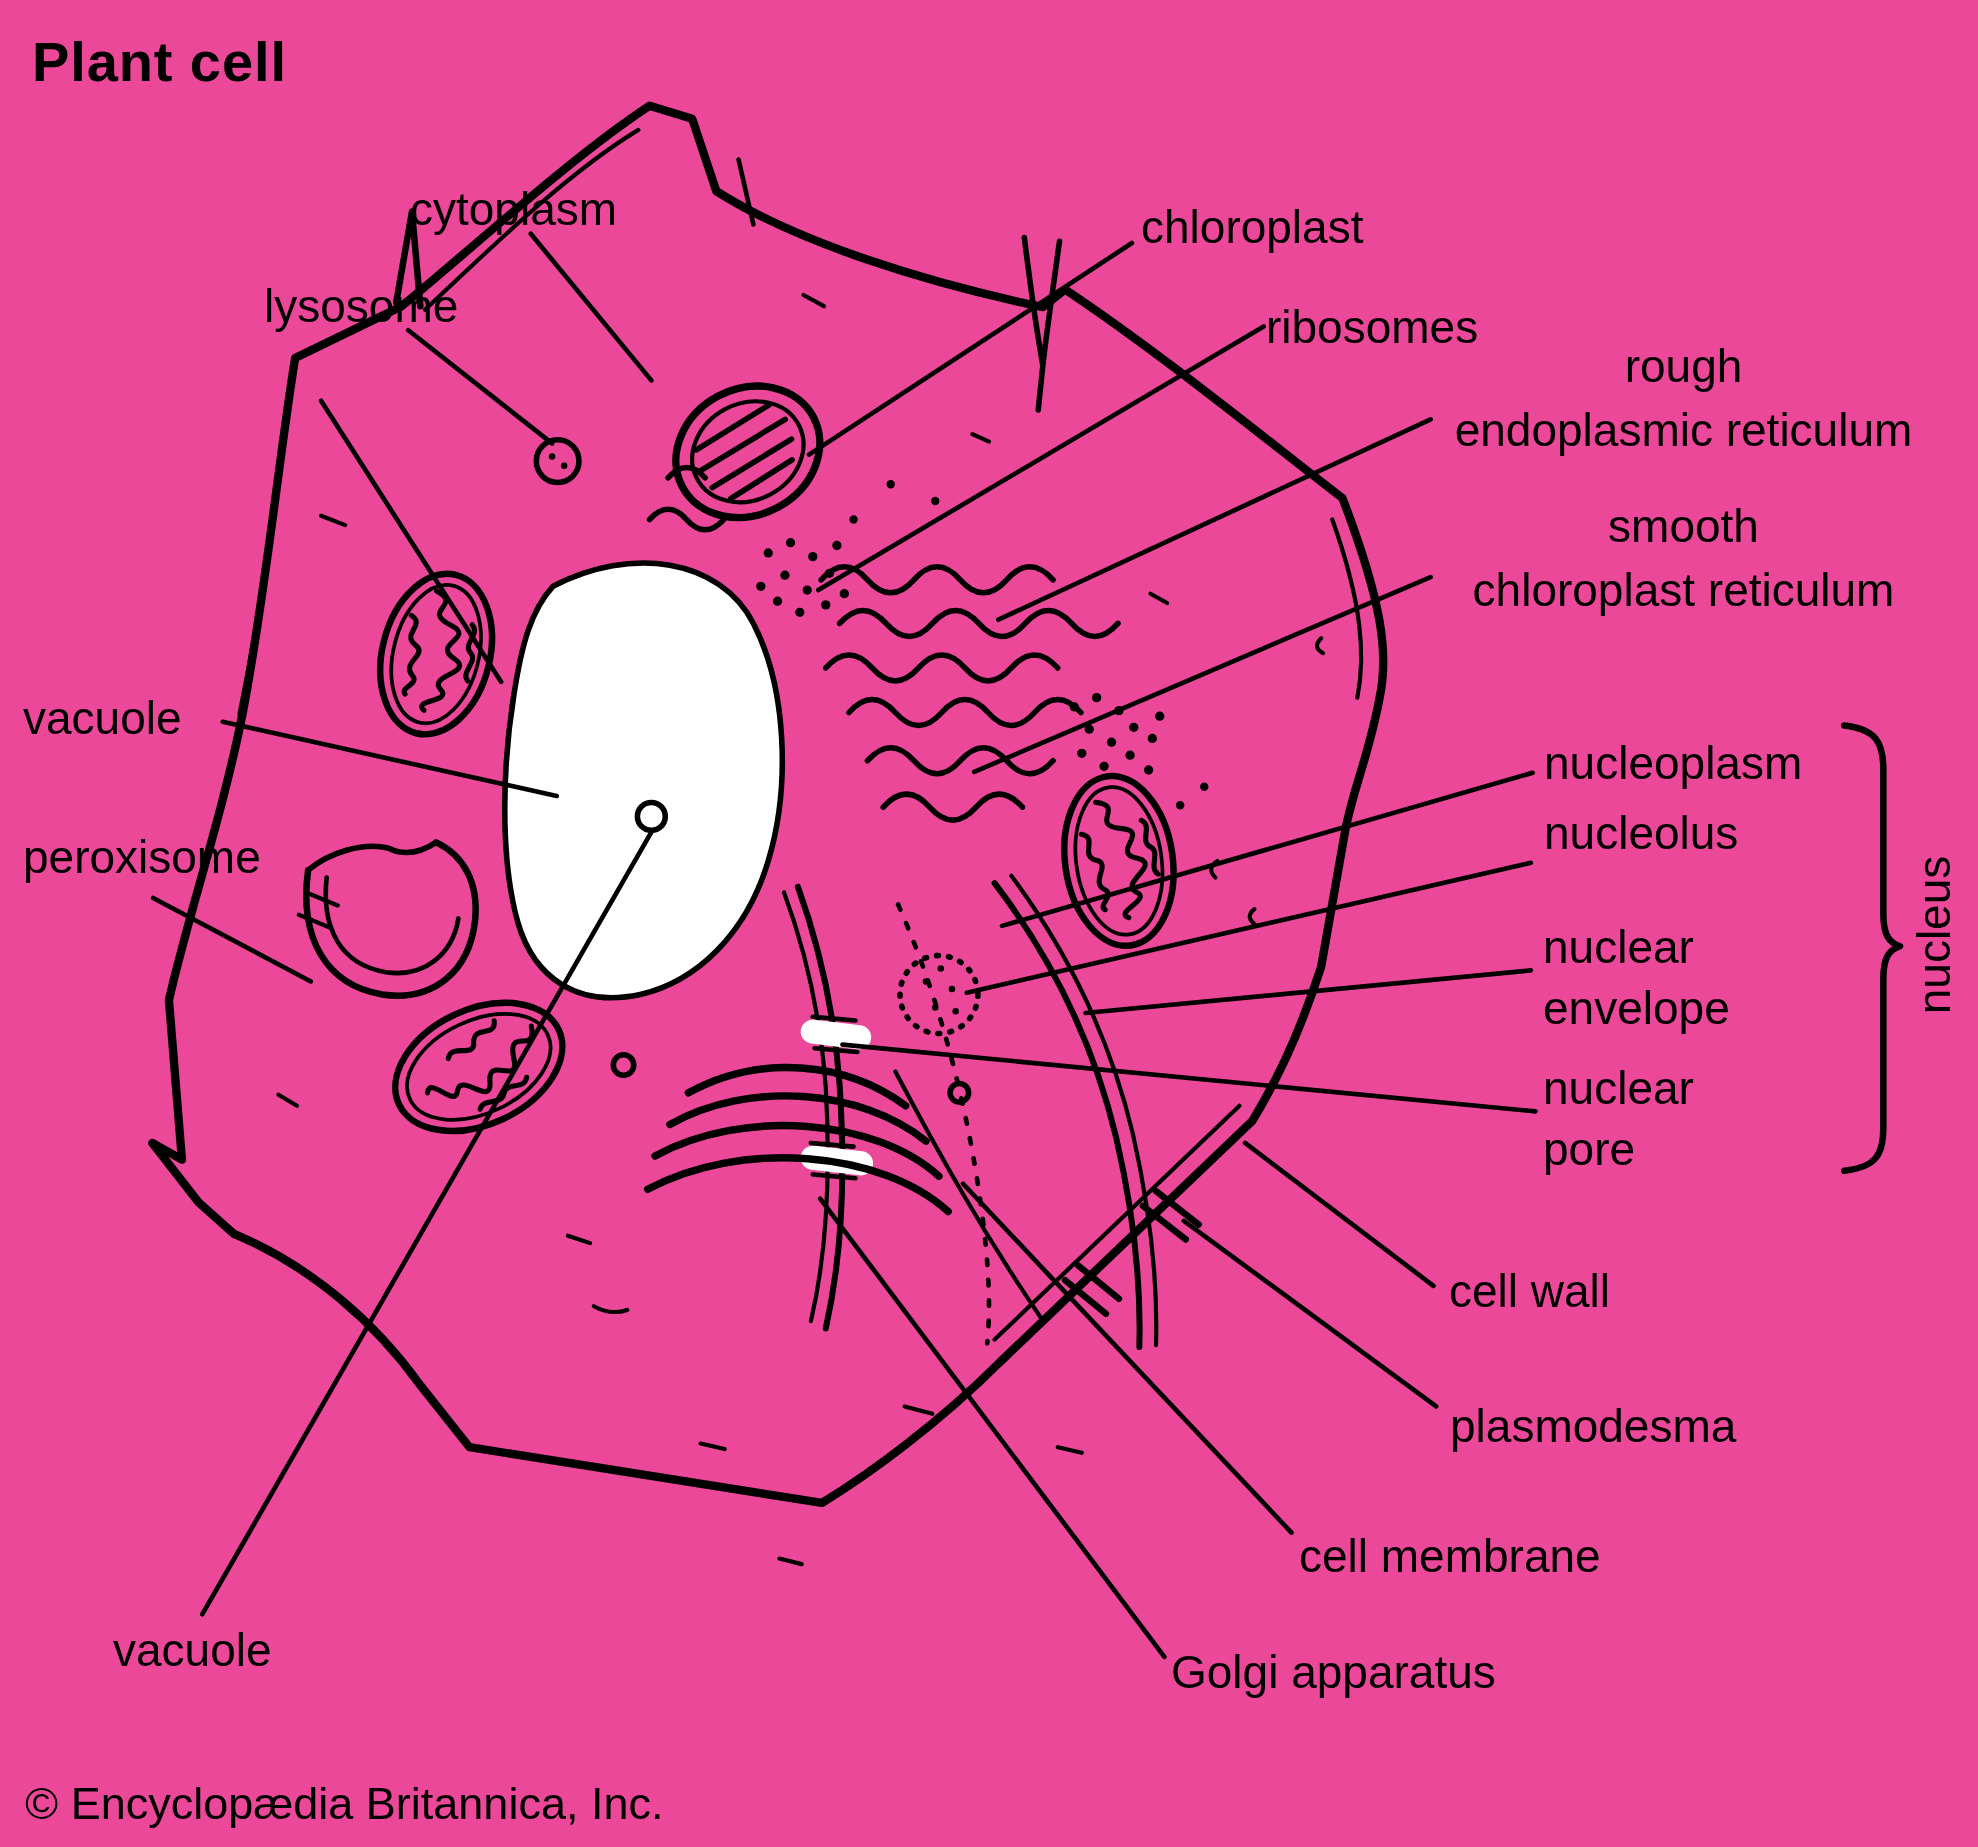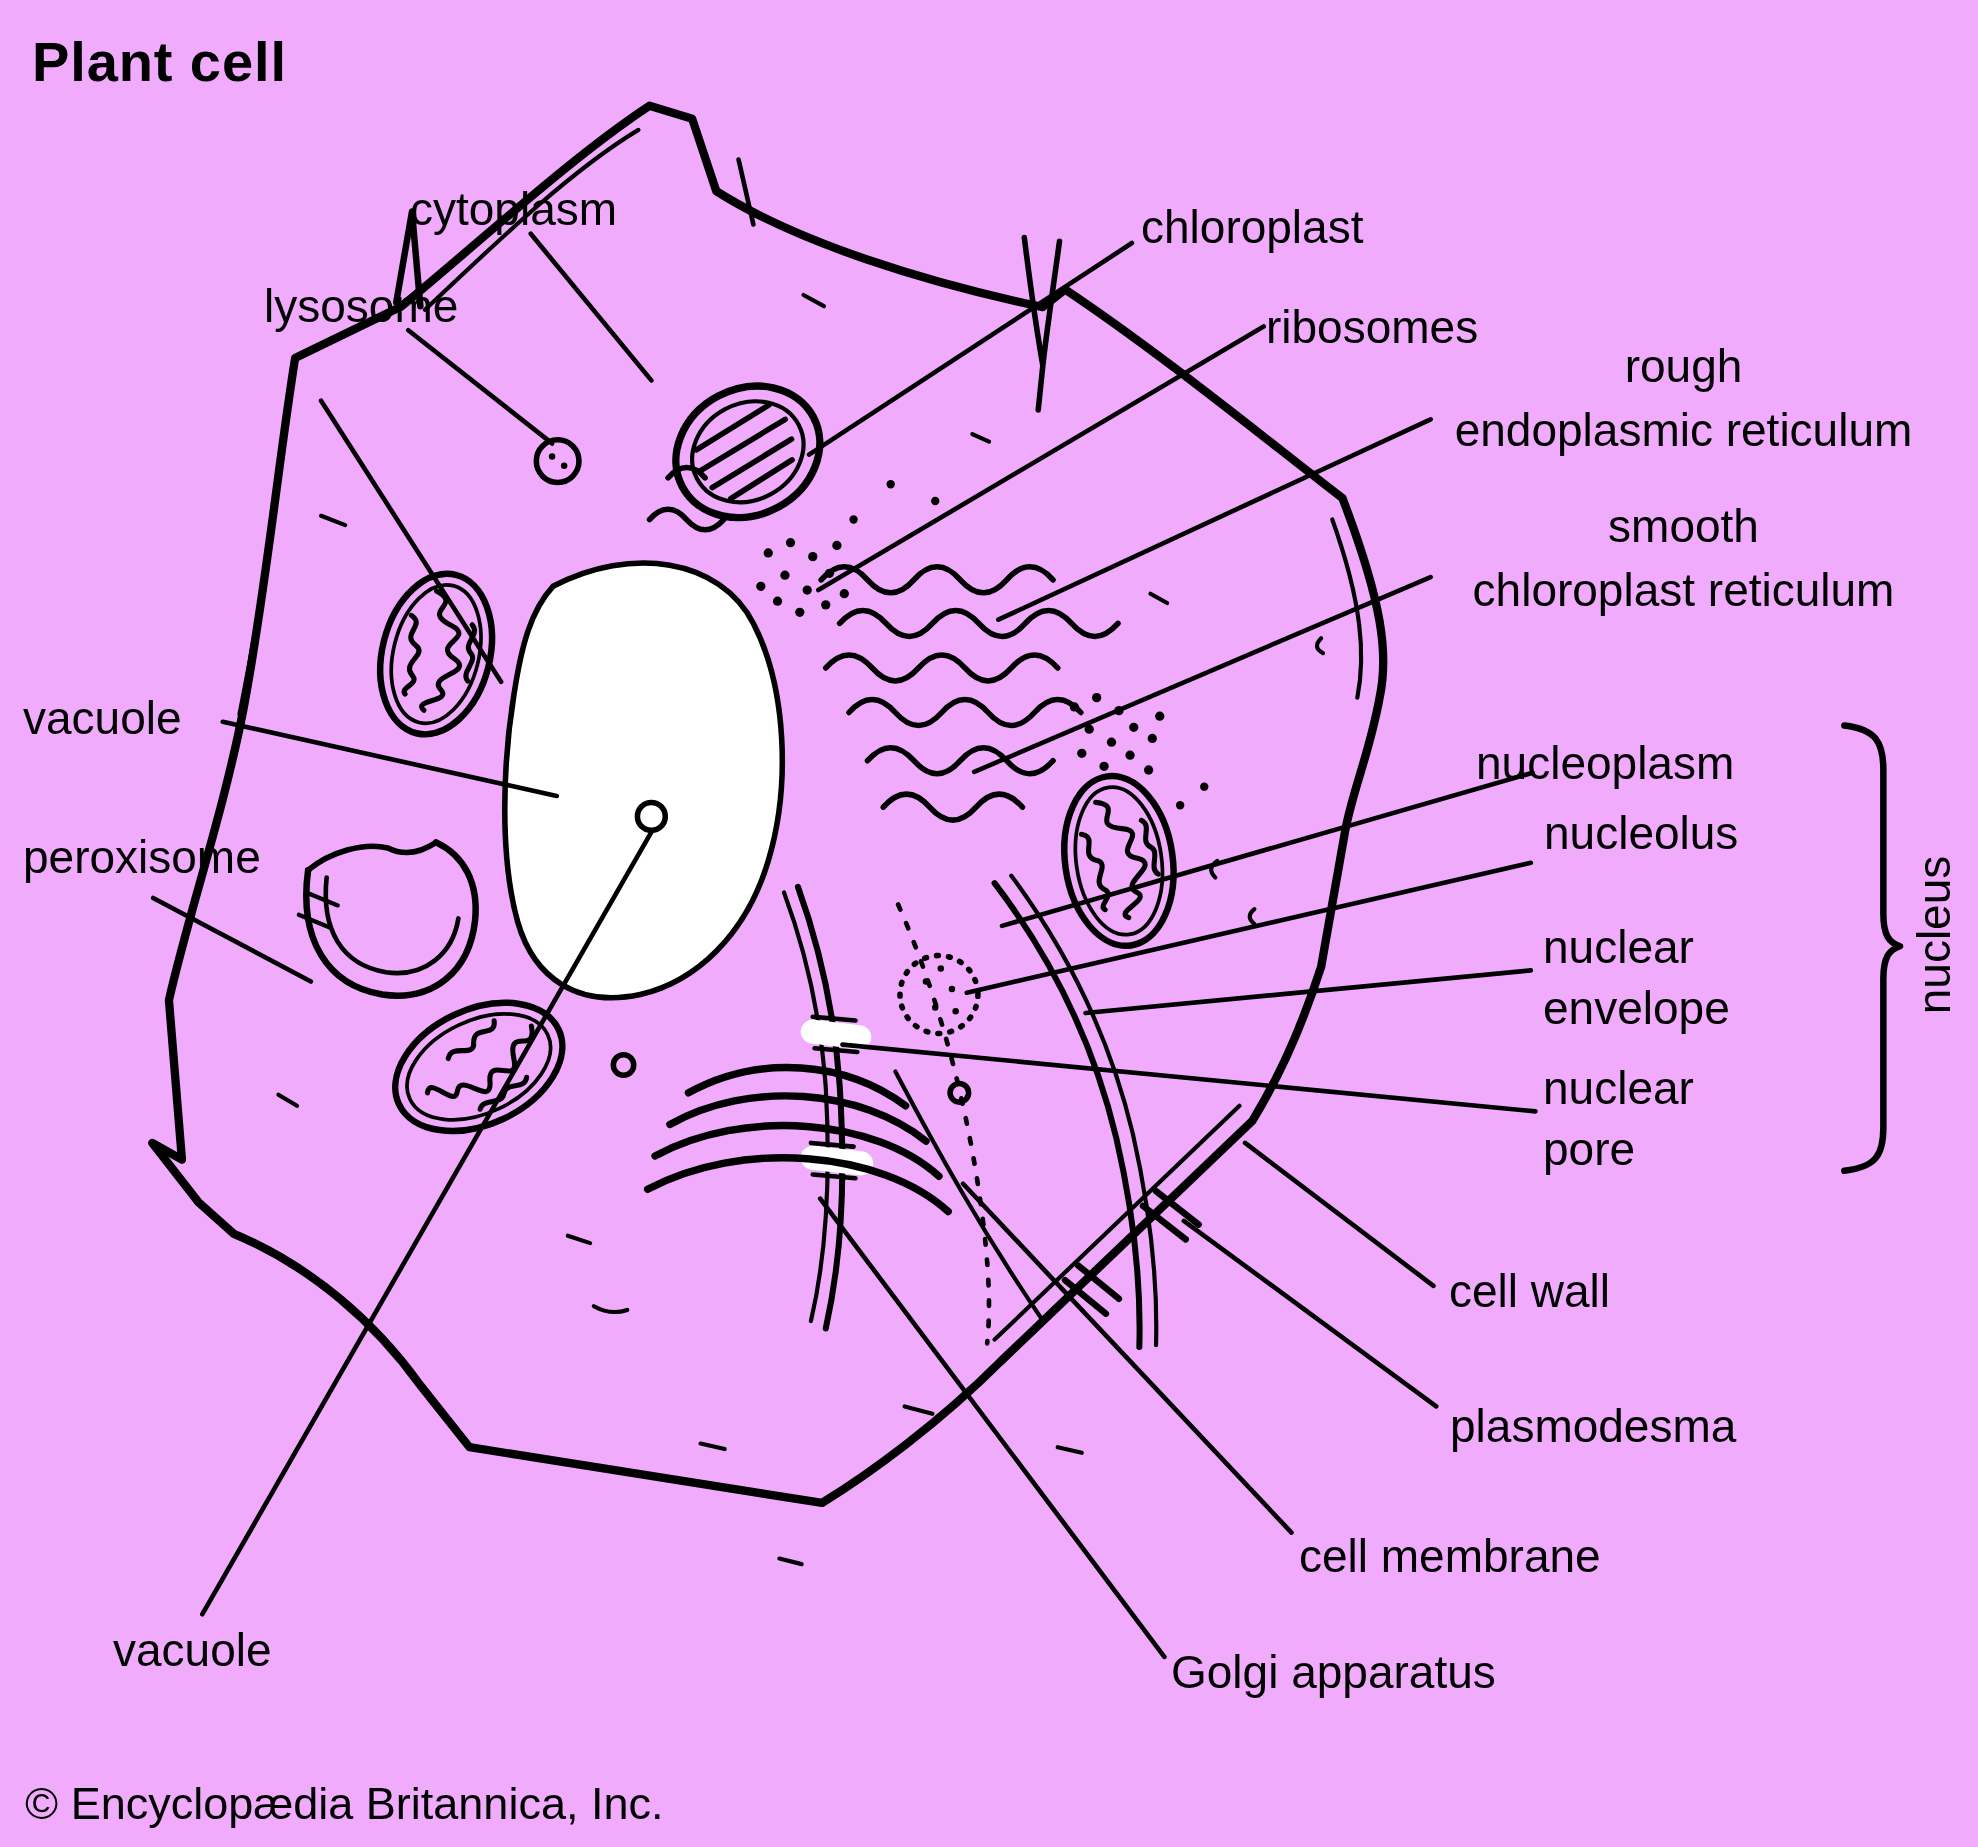--- a/index.html
+++ b/index.html
@@ -4,7 +4,7 @@
 <style>
   html,body{margin:0;padding:0;background:#ffffff}
   body{width:1979px;height:1848px;overflow:hidden;font-family:"Liberation Sans",sans-serif;color:#000}
-  .stage{position:relative;width:1979px;height:1848px;background:#f0abfc}
+  .stage{position:relative;width:1979px;height:1848px;background:#ec4899}
   .stage svg{position:absolute;left:0;top:0}
   .lbl{position:absolute;font-size:46px;line-height:1.3;white-space:pre-line;color:#000}
   #lbl-title{left:32px;top:26px;font-size:56px;font-weight:700;letter-spacing:0.9px}

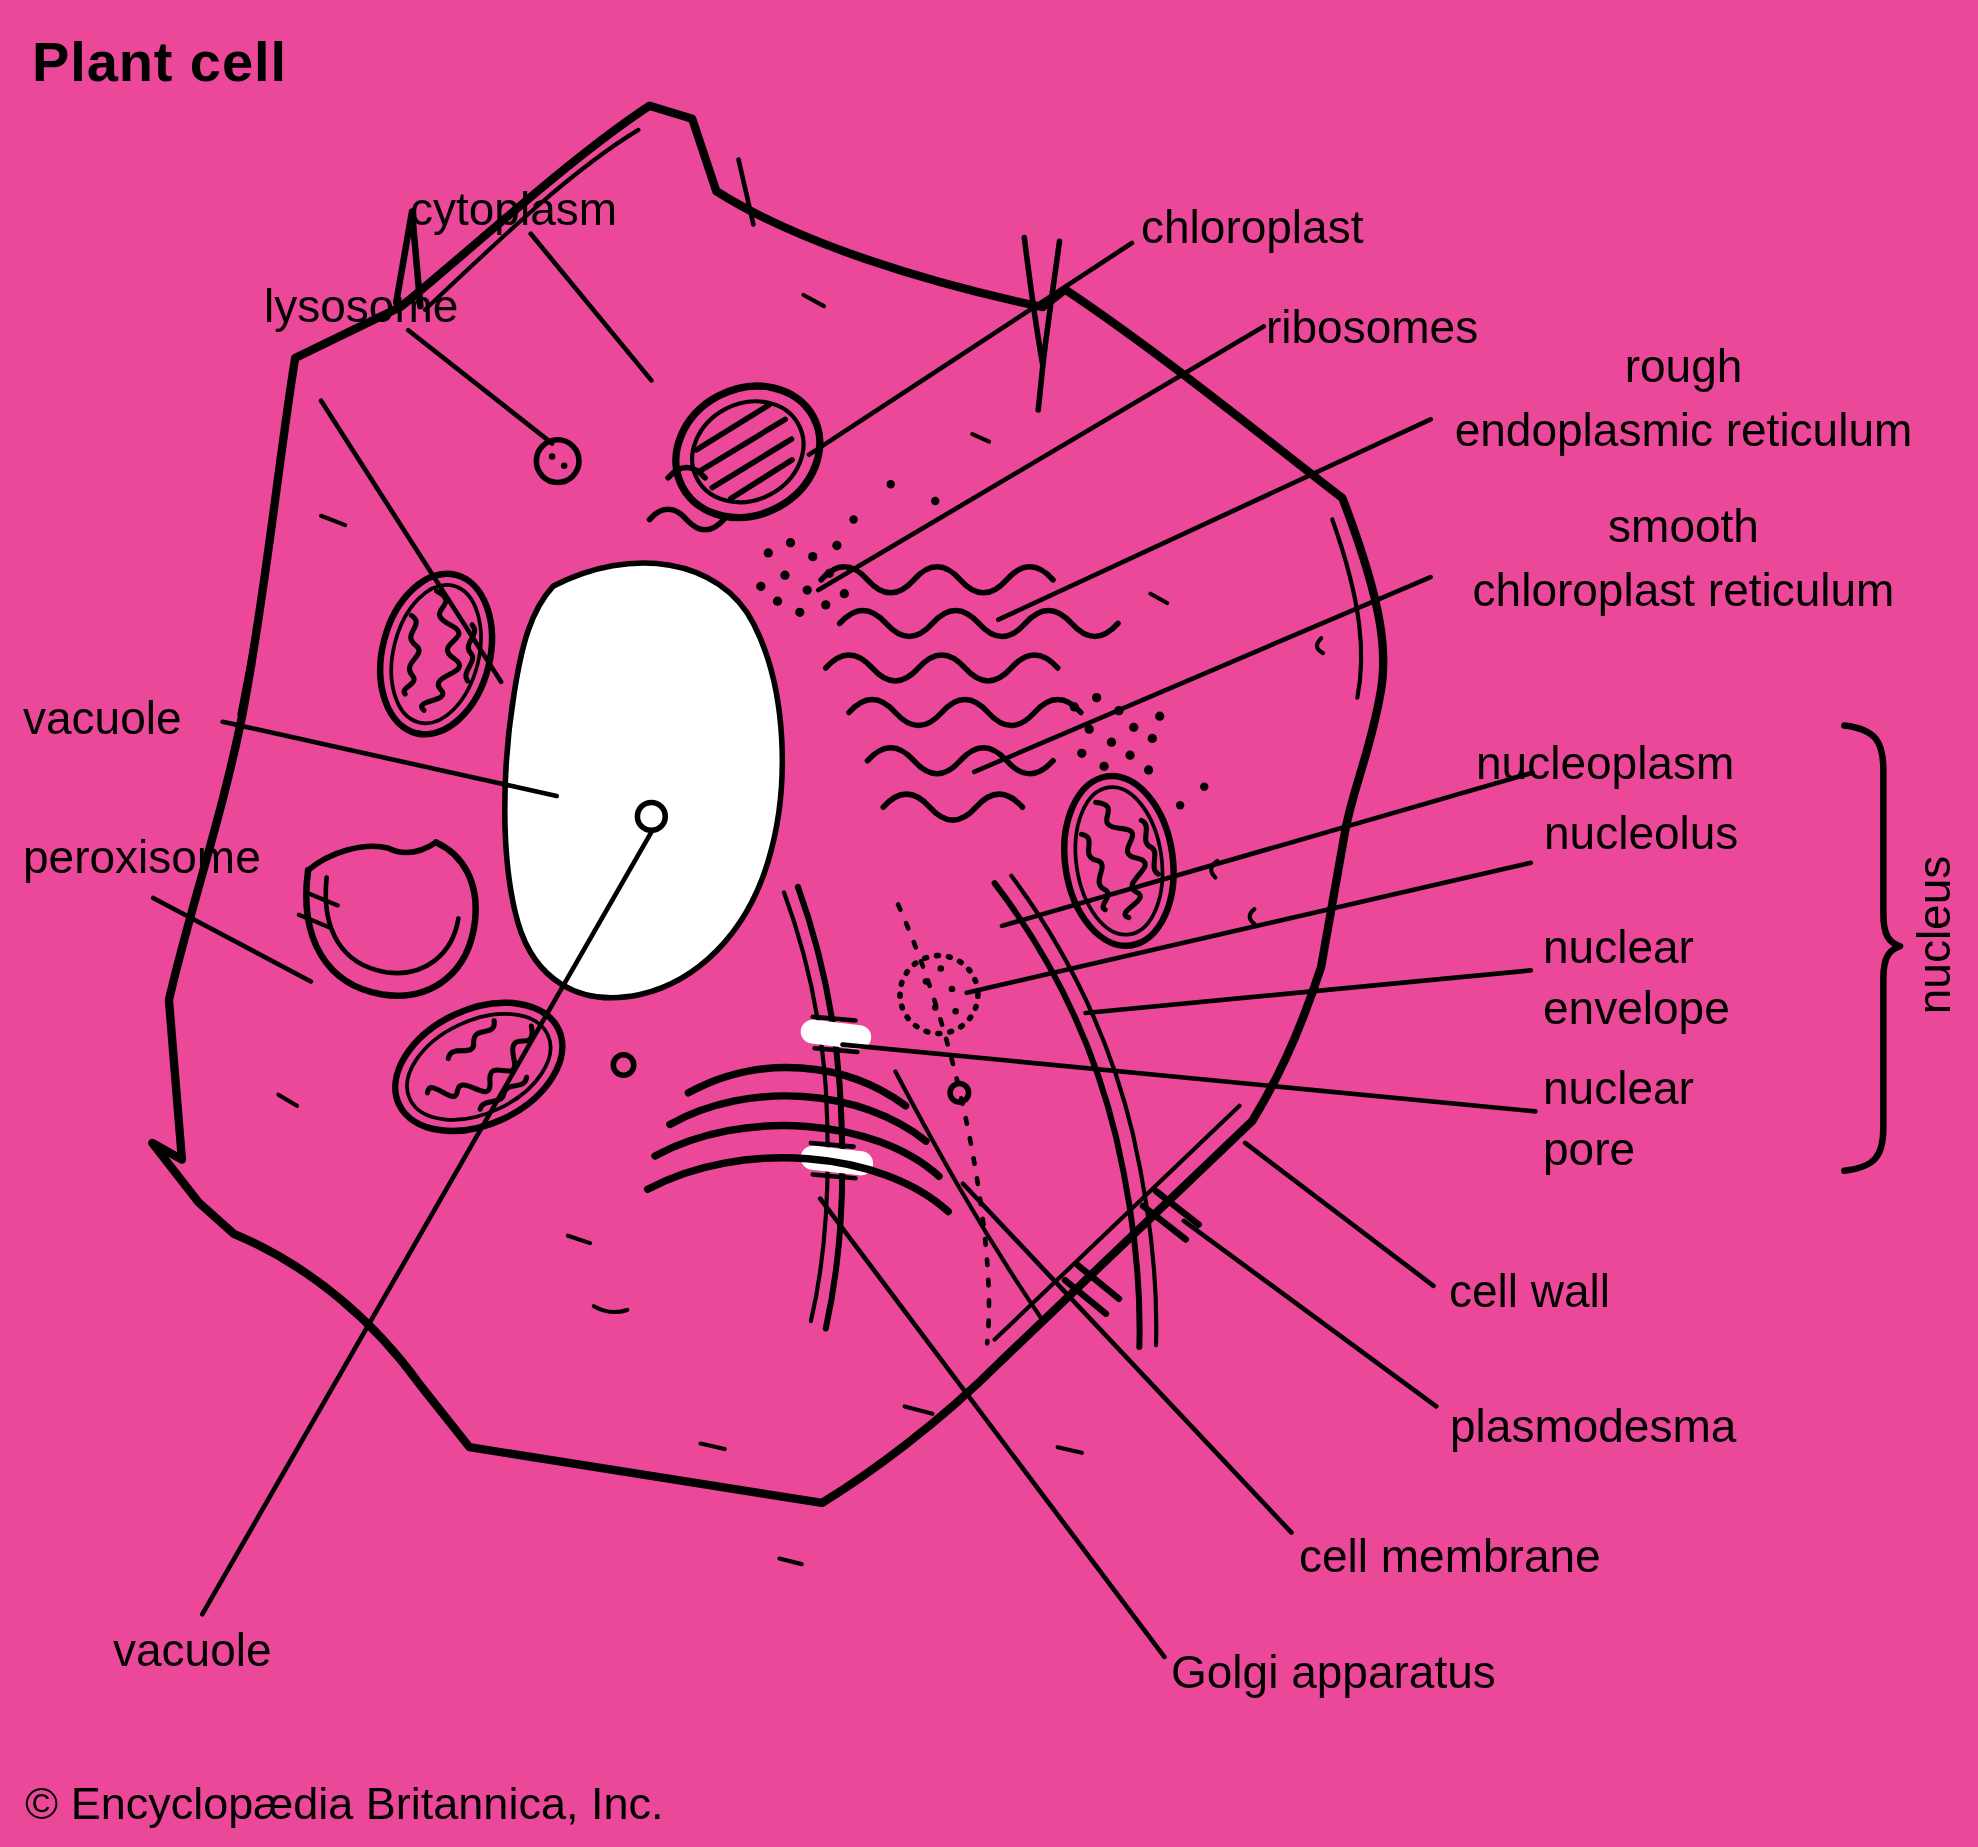--- a/index.html
+++ b/index.html
@@ -17,7 +17,7 @@
   #lbl-ribosomes{left:1266px;top:298px}
   #lbl-rough-er{left:1424px;top:334px;width:519px;text-align:center;line-height:1.4}
   #lbl-smooth-er{left:1424px;top:494px;width:519px;text-align:center;line-height:1.4}
-  #lbl-nucleoplasm{left:1476px;top:734px}
+  #lbl-nucleoplasm{left:1544px;top:734px}
   #lbl-nucleolus{left:1544px;top:804px}
   #lbl-nuclear-envelope{left:1543px;top:917px;line-height:1.32}
   #lbl-nuclear-pore{left:1543px;top:1058px;line-height:1.32}

